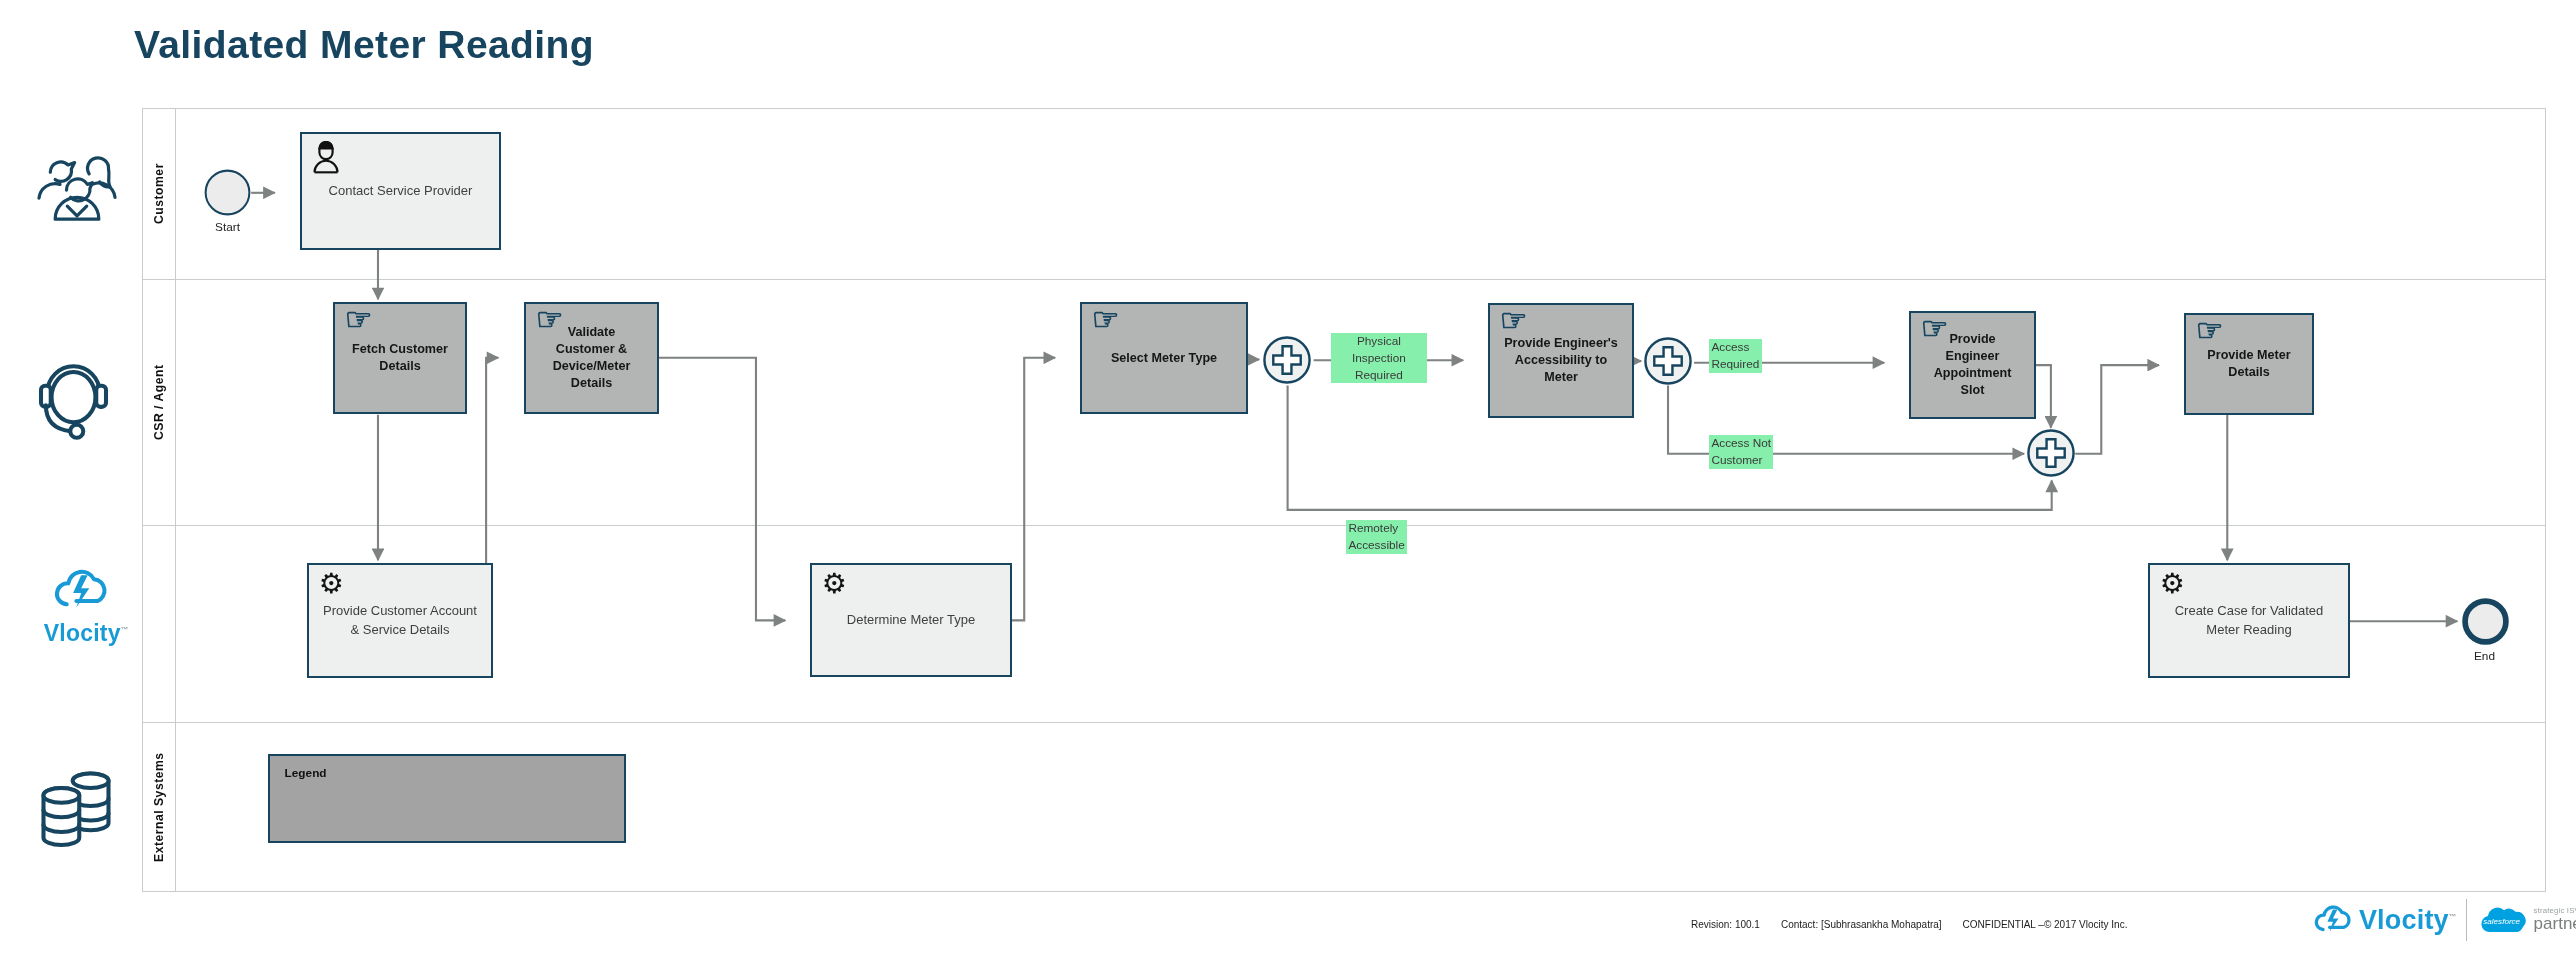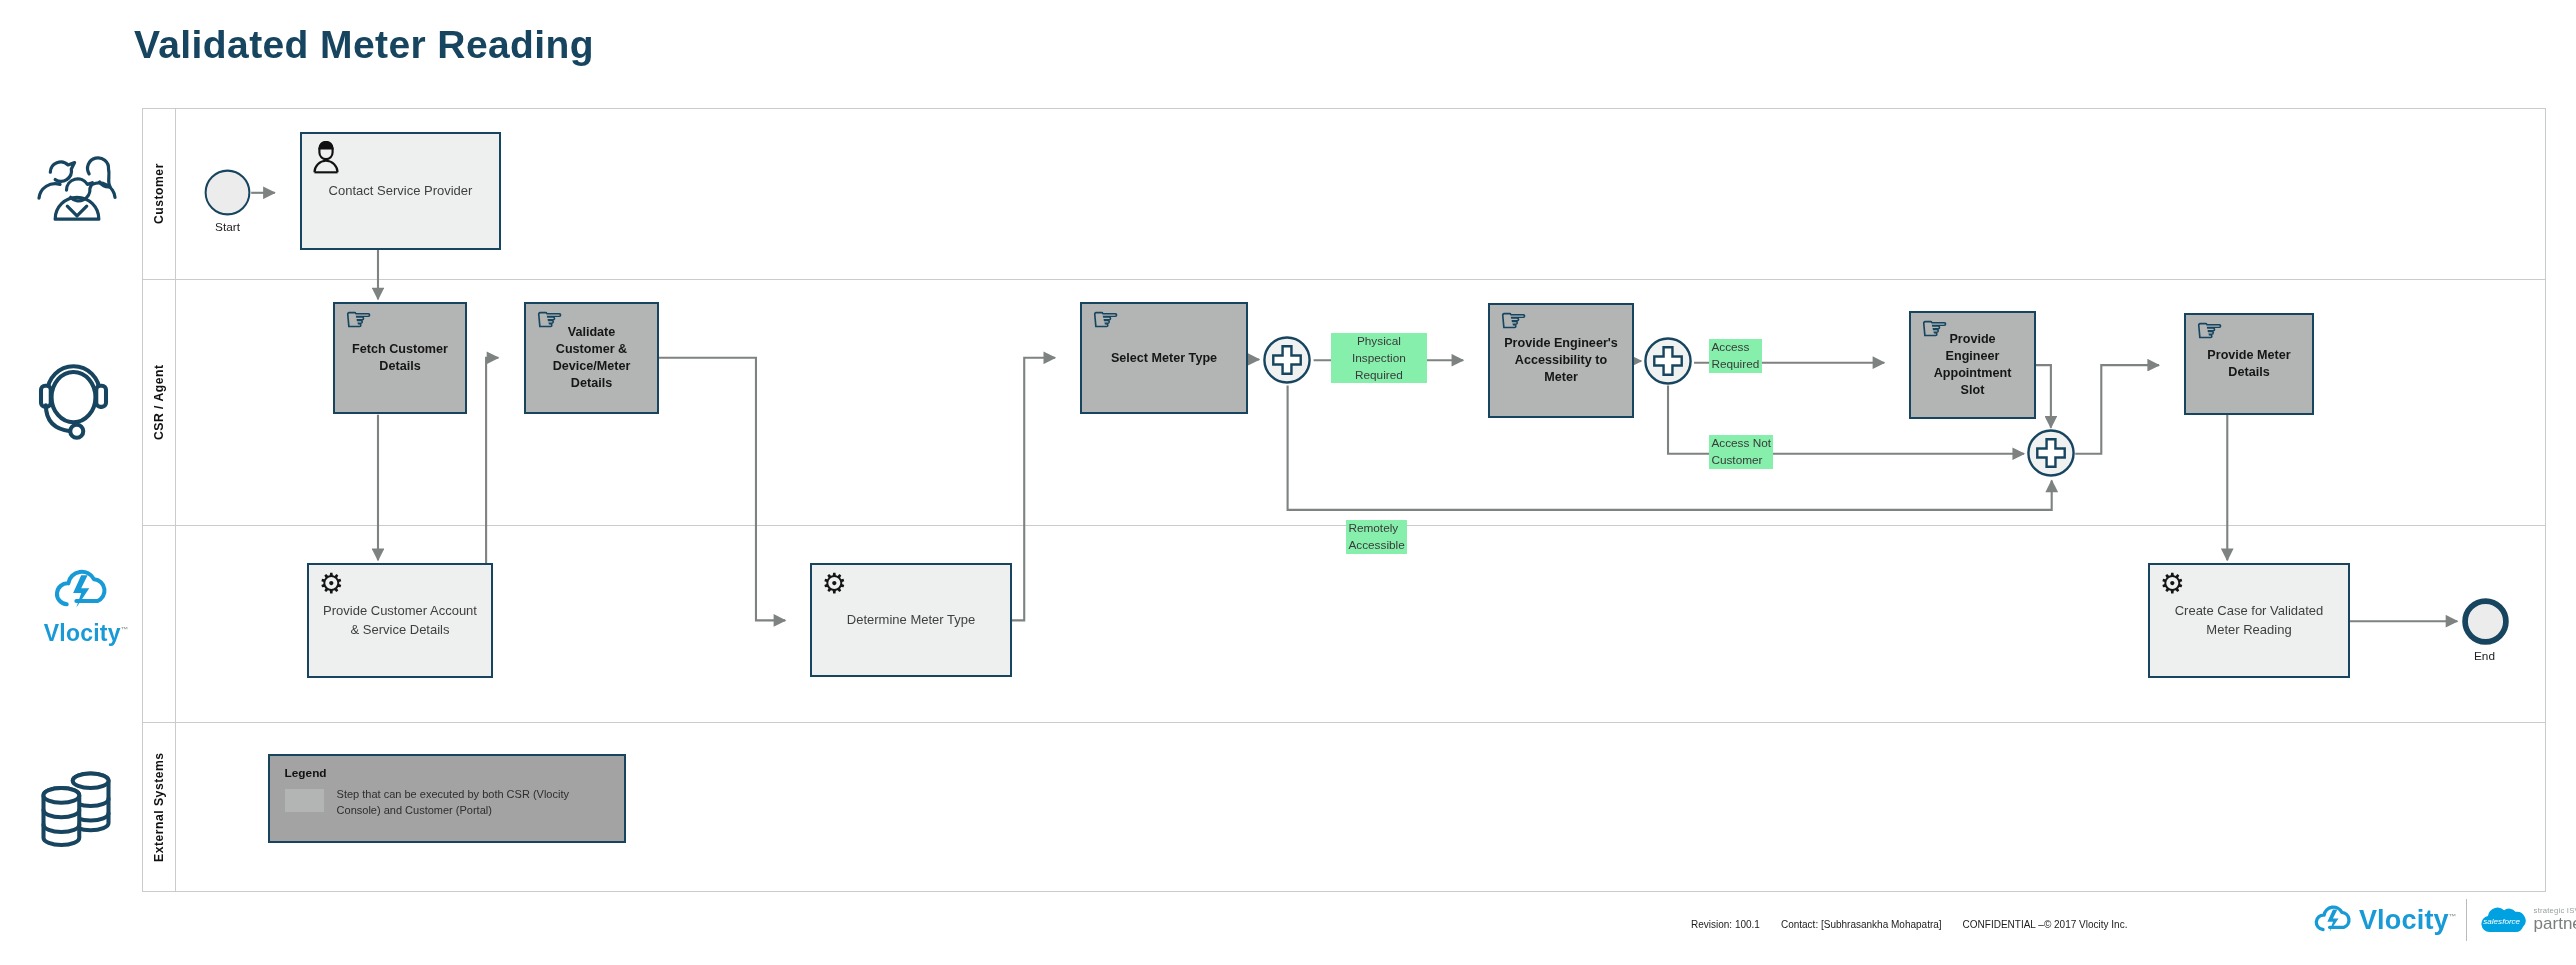--- a/index.html
+++ b/index.html
@@ -229,10 +229,6 @@
 
   <div class="legend">
     <div class="legend-title">Legend</div>
-    <div class="legend-row">
-      <div class="legend-swatch"></div>
-      <div class="legend-text">Step that can be executed by both CSR (Vlocity Console) and Customer (Portal)</div>
-    </div>
   </div>
 
   <div class="footer-text">

